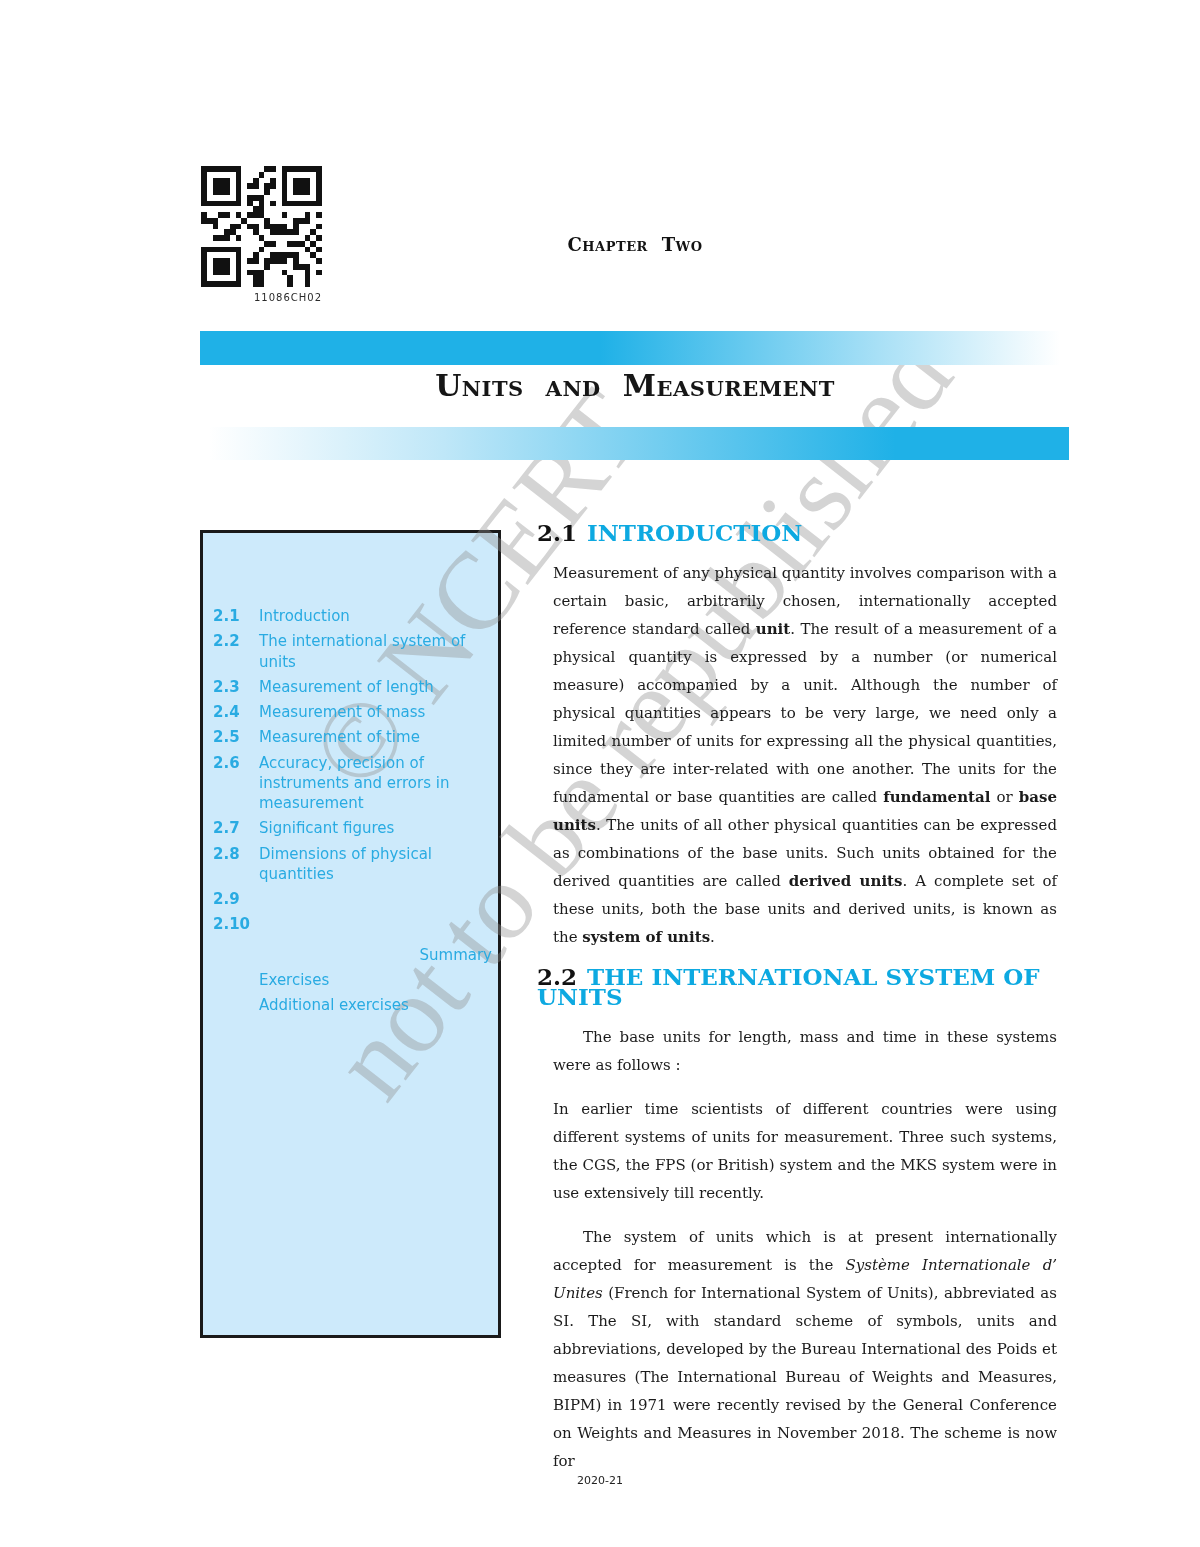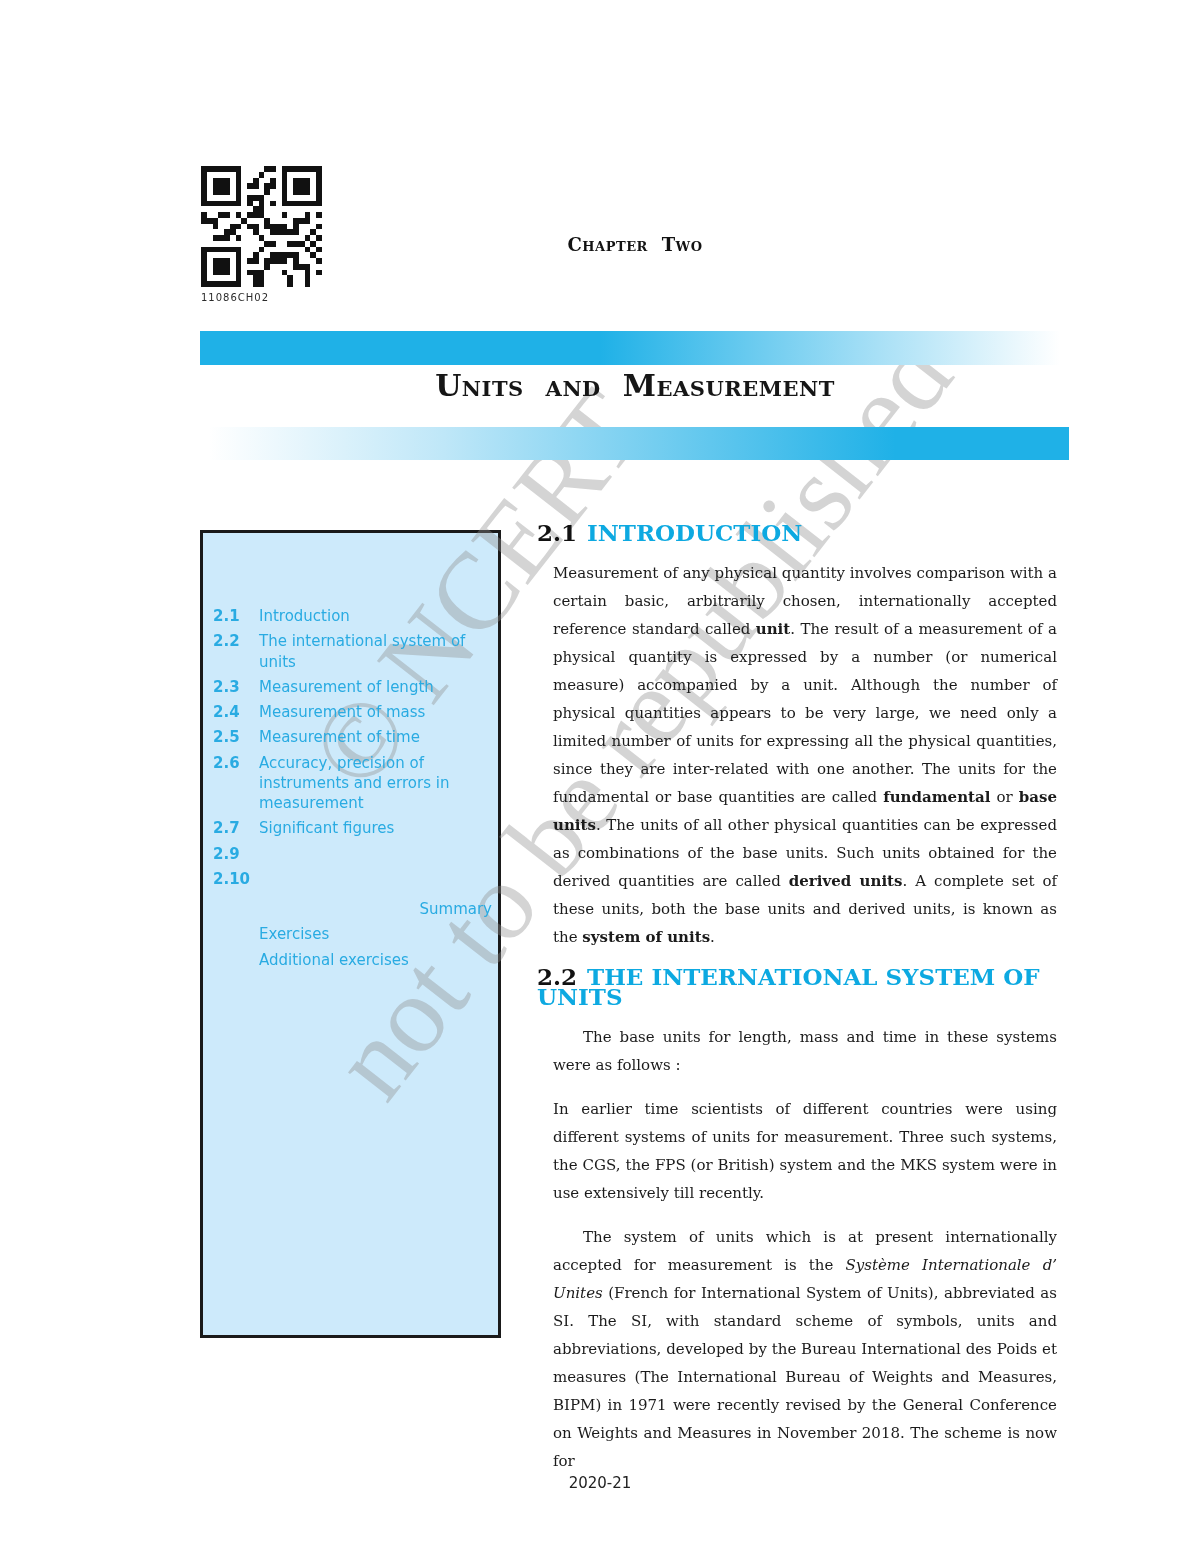--- a/index.html
+++ b/index.html
@@ -15,7 +15,7 @@
   
   .qr {position:absolute; left:201px; top:166px; width:121px; height:121px; z-index:2;}
   .qr svg {width:100%; height:100%; shape-rendering:crispEdges;}
-  .qr-label {position:absolute; left:201px; top:292px; width:121px; z-index:2; text-align:left;
+  .qr-label {position:absolute; left:201px; top:292px; width:121px; z-index:2; text-align:right;
              font-family:"DejaVu Sans", sans-serif; font-size:10px; letter-spacing:1px; color:#2a2a2a;}
 
   

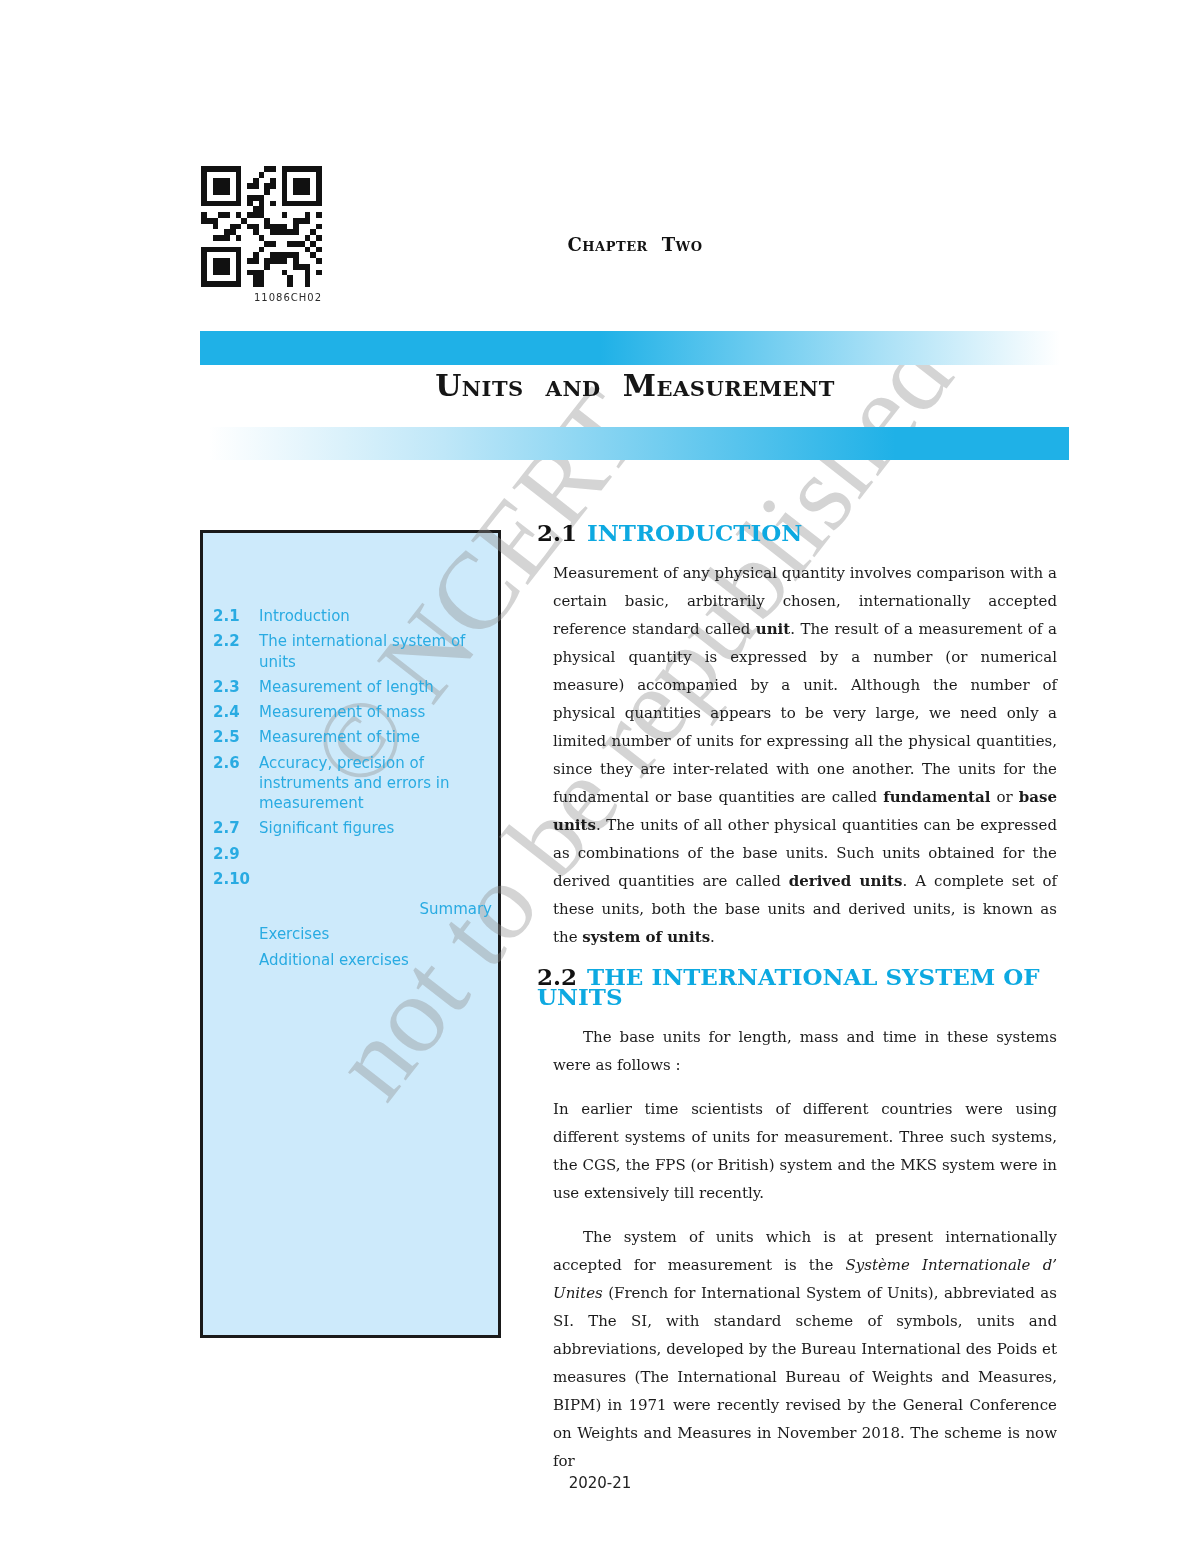--- a/index.html
+++ b/index.html
@@ -229,6 +229,10 @@
           <span class="toc-label">Significant figures</span>
         </div>
         <div class="toc-row">
+          <span class="toc-num">2.8</span>
+          <span class="toc-label">Dimensions of physical quantities</span>
+        </div>
+        <div class="toc-row">
           <span class="toc-num">2.9</span>
         </div>
         <div class="toc-row">

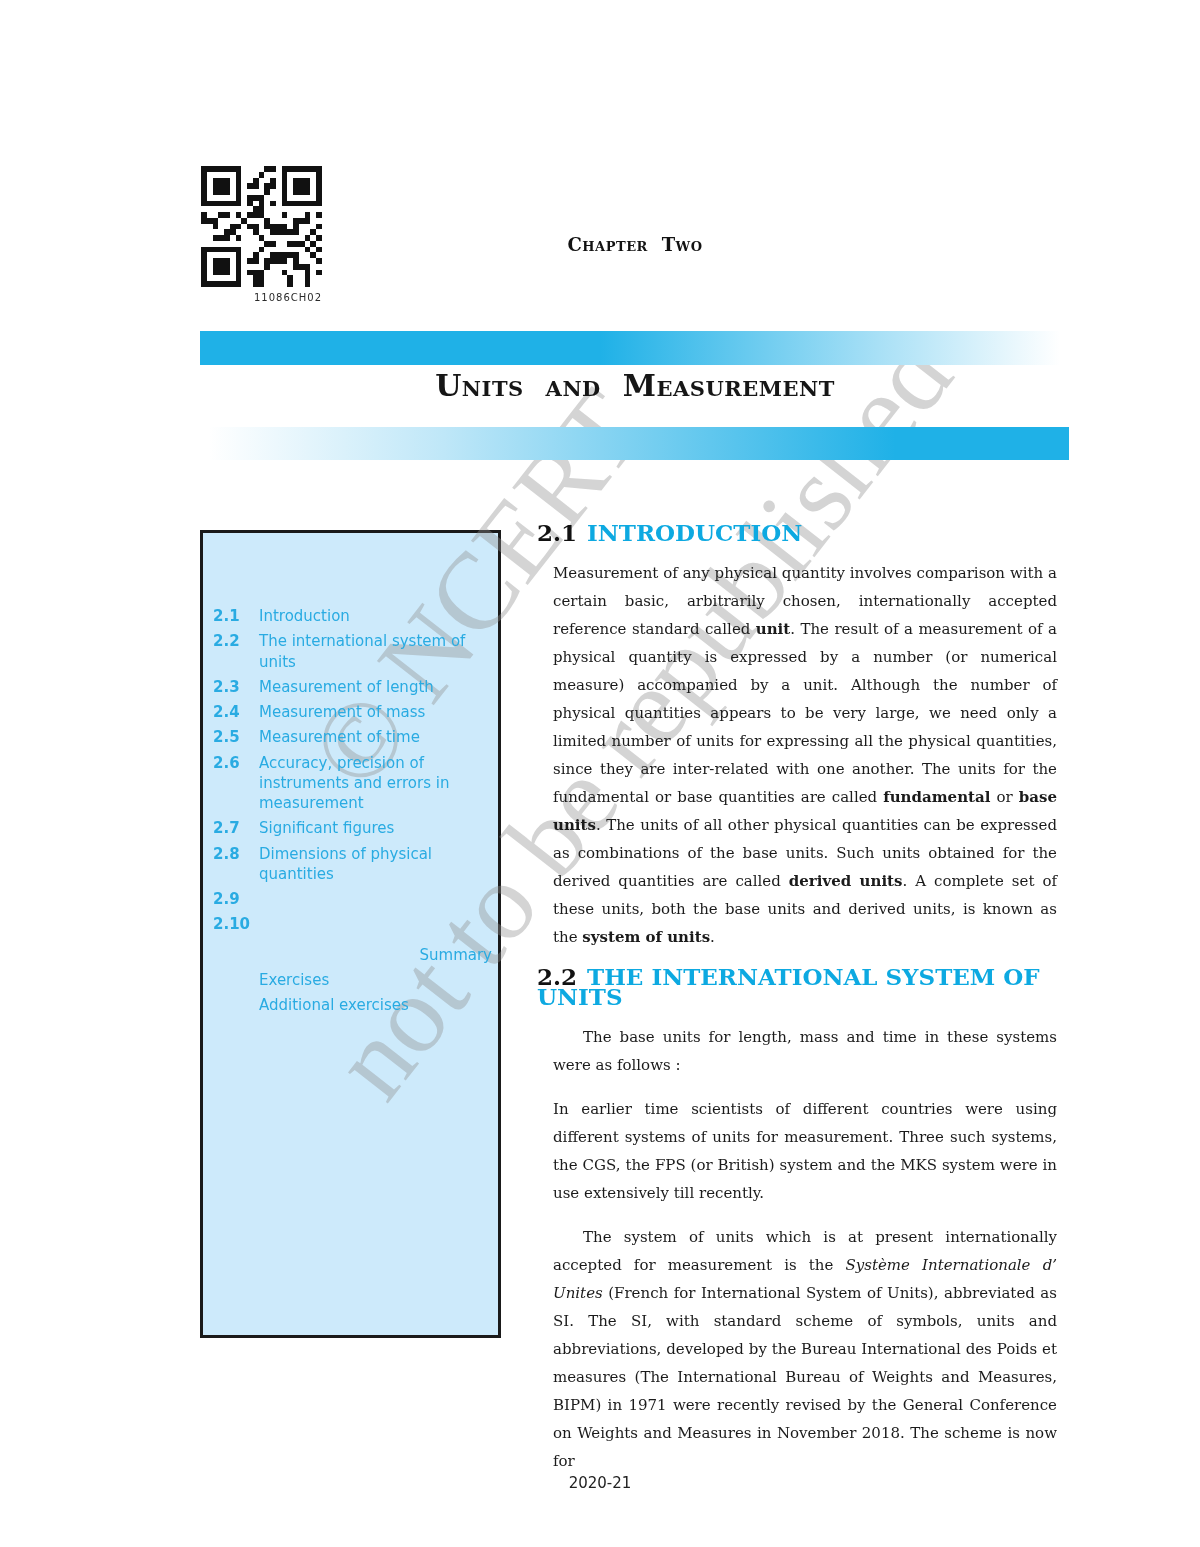--- a/index.html
+++ b/index.html
@@ -58,7 +58,7 @@
 
   
   .footer {position:absolute; left:0; right:0; top:1474px; z-index:2; text-align:center;
-           font-family:"DejaVu Sans", sans-serif; font-size:15px; color:#222222;}
+           font-family:"DejaVu Sans", sans-serif; font-size:11px; color:#222222;}
 </style>
 </head>
 <body>

